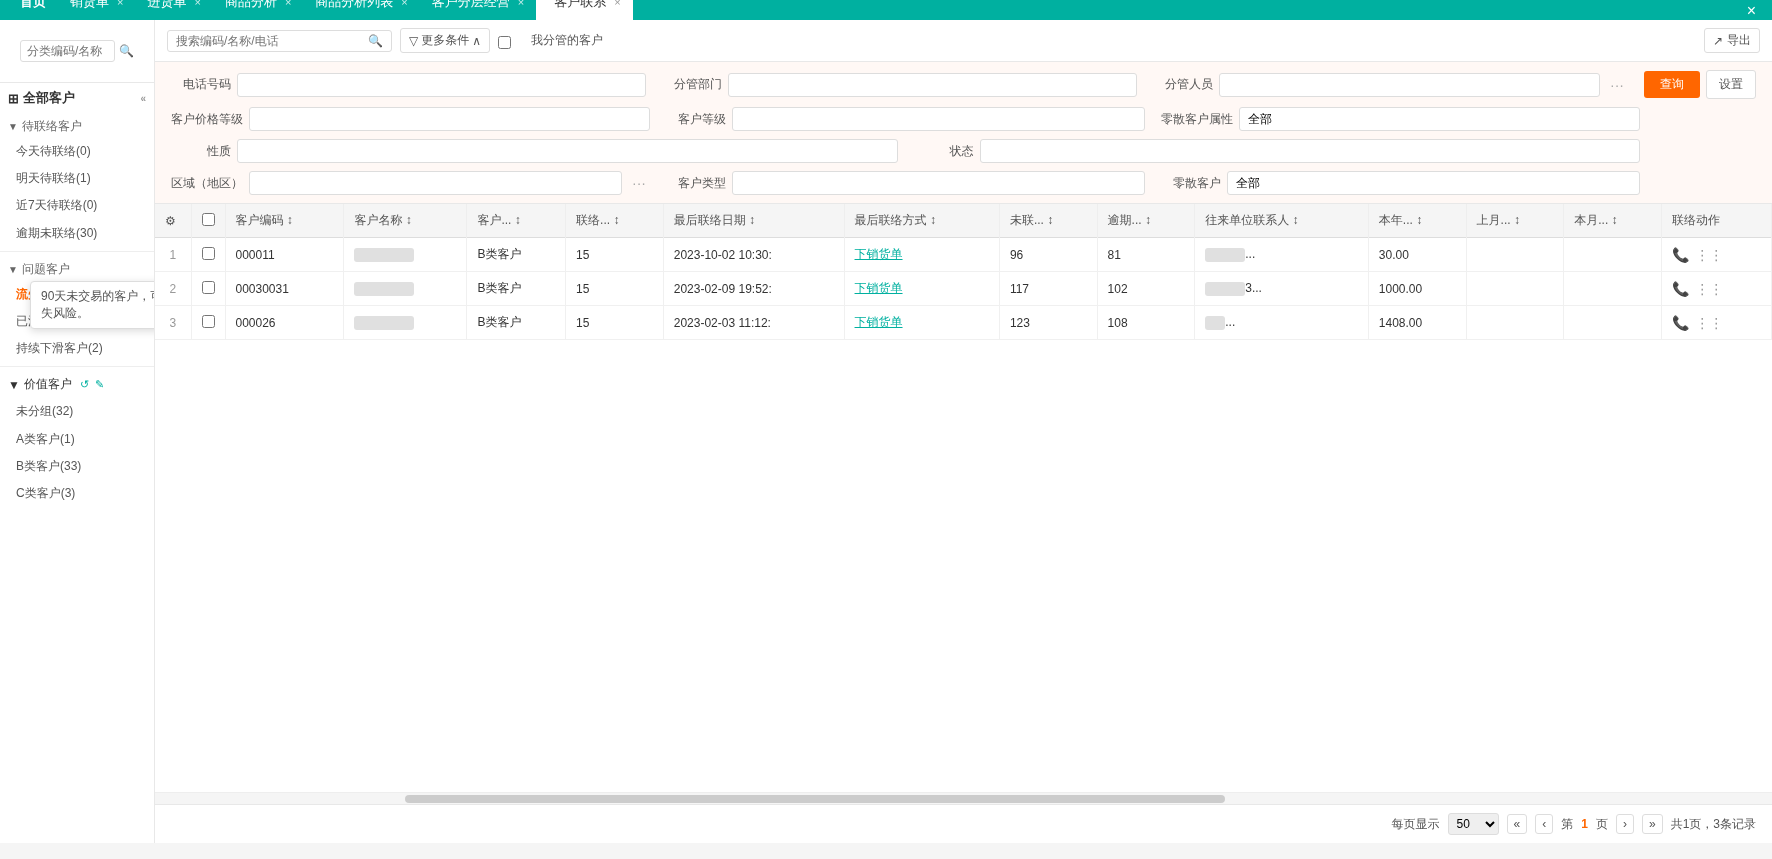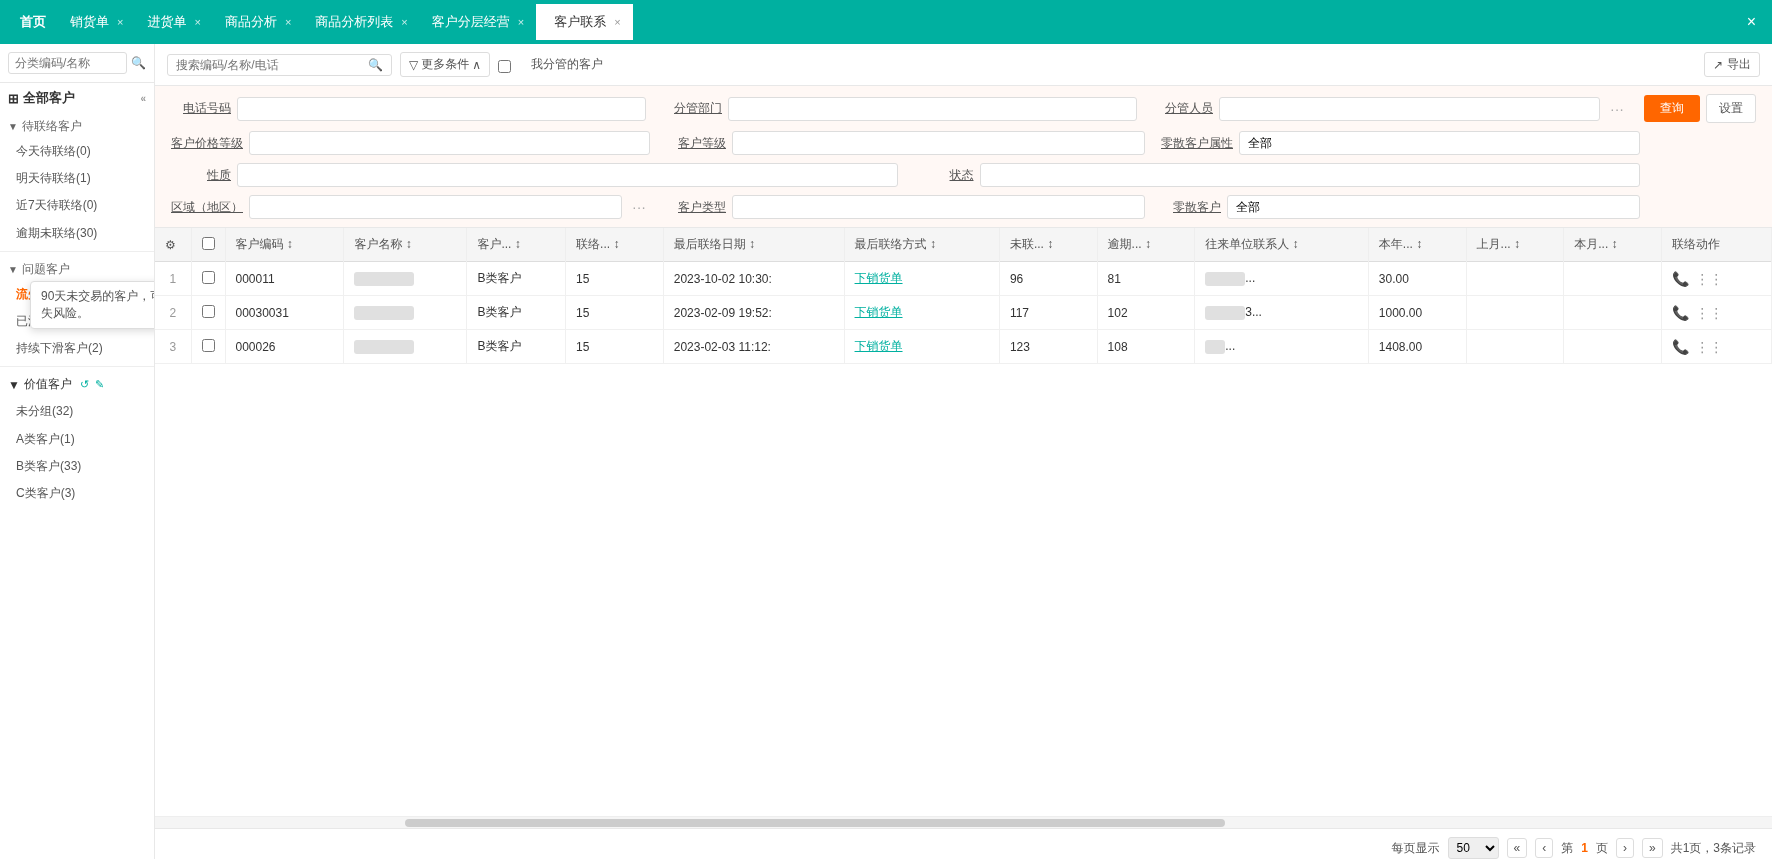--- a/index.html
+++ b/index.html
@@ -6,7 +6,7 @@
     body { font-family: 'Microsoft YaHei', Arial, sans-serif; font-size: 12px; background: #f5f5f5; color: #333; width: 1772px; min-height: 859px; overflow-x: hidden; }
 
     
-    .top-nav { display: flex; align-items: center; background: #00b0a0; height: 44px; padding: 0 8px; }
+    .top-nav { display: flex; align-items: flex-end; background: #00b0a0; height: 20px; padding: 0 8px; }
     .top-nav .nav-item { color: #fff; padding: 0 12px; height: 36px; line-height: 36px; cursor: pointer; font-size: 13px; display: flex; align-items: center; gap: 4px; }
     .top-nav .nav-item.home { font-weight: bold; }
     .top-nav .nav-item.active { background: #fff; color: #333; padding-left: 18px; }

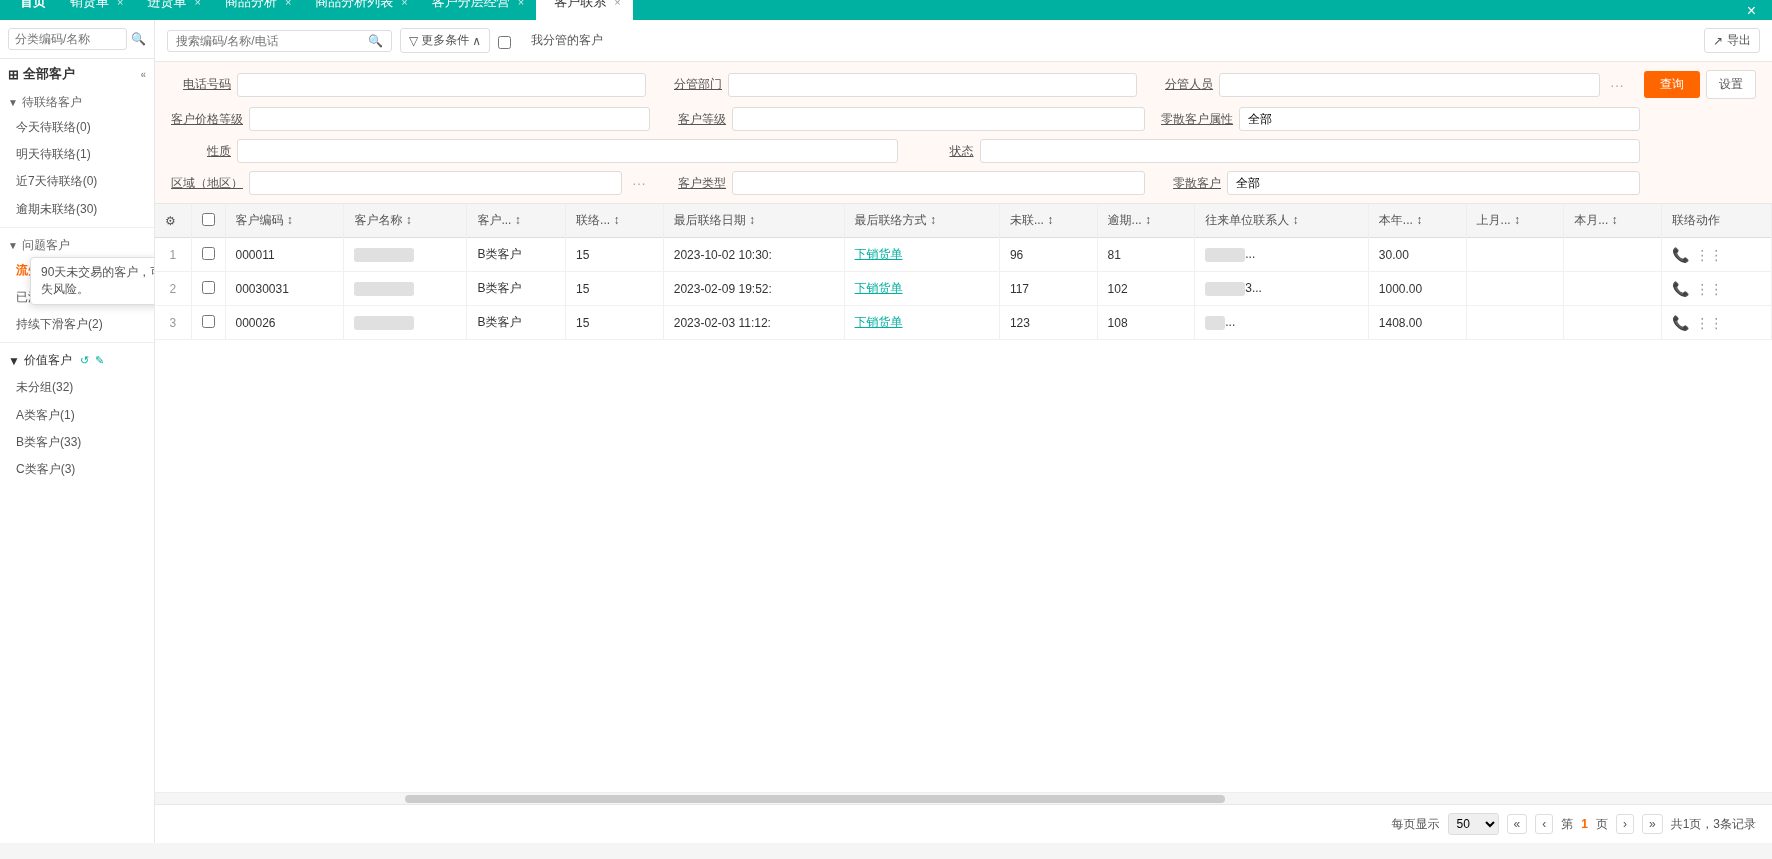--- a/index.html
+++ b/index.html
@@ -20,7 +20,7 @@
 
     
     .sidebar { width: 155px; background: #fff; border-right: 1px solid #e8e8e8; overflow-y: auto; flex-shrink: 0; }
-    .sidebar-search { padding: 8px; border-bottom: 1px solid #e8e8e8; display: flex; align-items: center; gap: 4px; }
+    .sidebar-search { padding: 20px; border-bottom: 1px solid #e8e8e8; display: flex; align-items: center; gap: 4px; }
     .sidebar-search input { border: 1px solid #ddd; border-radius: 3px; padding: 3px 6px; font-size: 12px; width: 100%; outline: none; }
     .sidebar-search .search-icon { color: #999; }
     .sidebar-title { display: flex; align-items: center; gap: 4px; font-size: 13px; font-weight: bold; color: #333; padding: 6px 8px; cursor: pointer; }

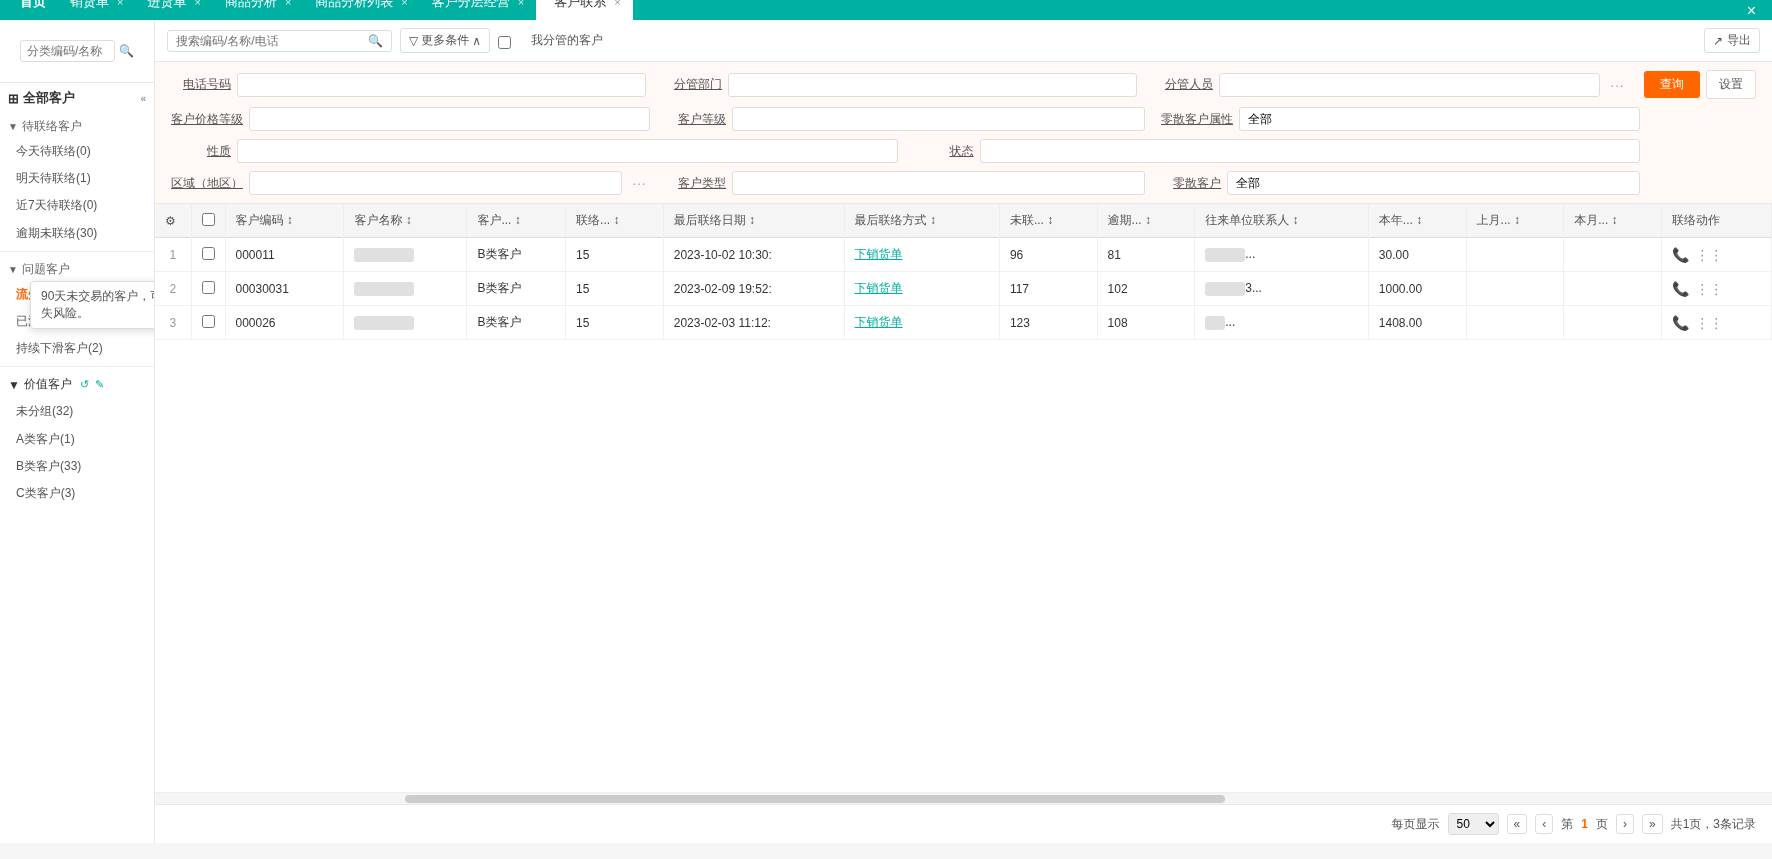--- a/index.html
+++ b/index.html
@@ -52,7 +52,7 @@
     .filter-row { display: flex; align-items: center; gap: 16px; margin-bottom: 8px; }
     .filter-row:last-child { margin-bottom: 0; }
     .filter-field { display: flex; align-items: center; gap: 6px; flex: 1; }
-    .filter-label { color: #555; font-size: 12px; white-space: nowrap; min-width: 60px; text-align: right; text-decoration: underline; }
+    .filter-label { color: #555; font-size: 12px; white-space: nowrap; min-width: 60px; text-align: right; }
     .filter-input { border: 1px solid #ddd; border-radius: 3px; padding: 4px 8px; font-size: 12px; flex: 1; outline: none; background: #fff; }
     .filter-select-wrap { position: relative; flex: 1; }
     .filter-select-wrap select { width: 100%; border: 1px solid #ddd; border-radius: 3px; padding: 4px 8px; font-size: 12px; outline: none; background: #fff; appearance: none; cursor: pointer; }

